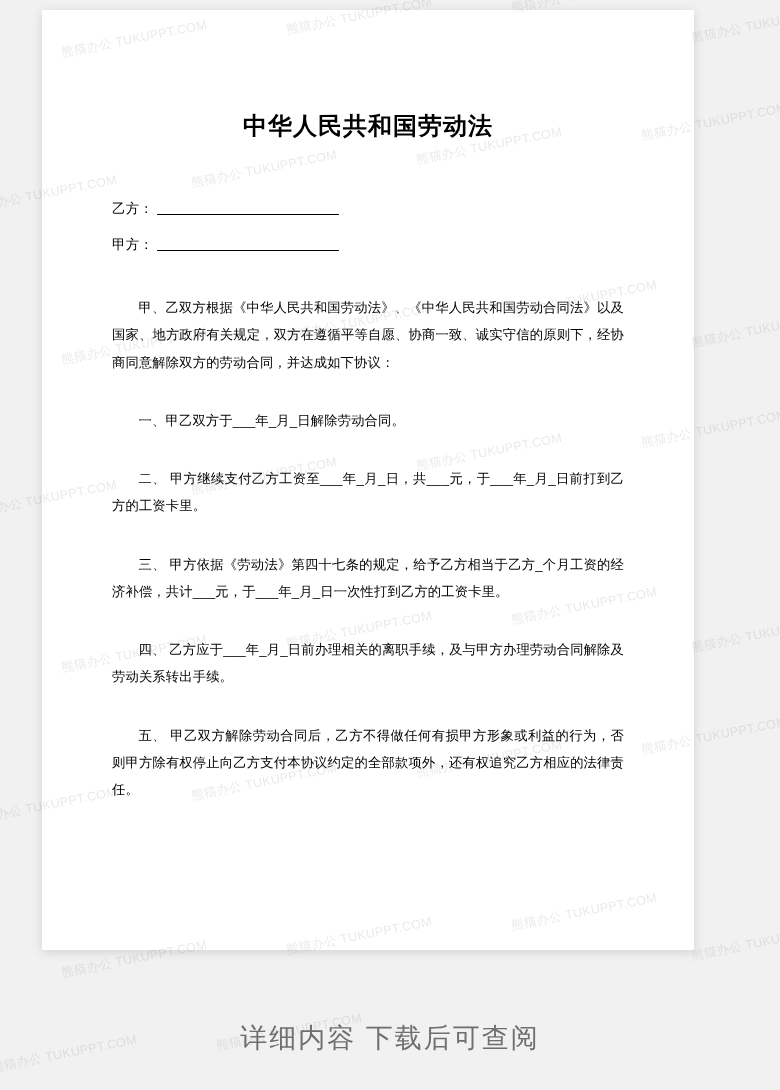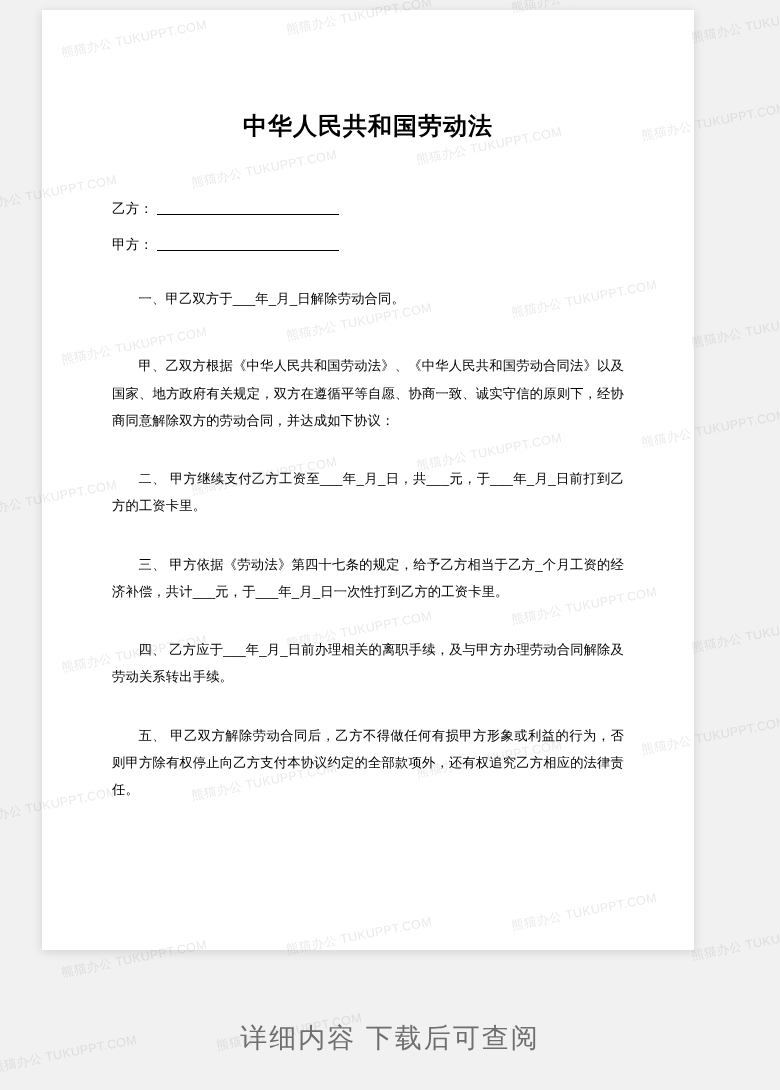--- a/index.html
+++ b/index.html
@@ -126,9 +126,9 @@
       </div>
     </div>
 
+    <p class="para intro">甲、乙双方根据《中华人民共和国劳动法》、《中华人民共和国劳动合同法》以及国家、地方政府有关规定，双方在遵循平等自愿、协商一致、诚实守信的原则下，经协商同意解除双方的劳动合同，并达成如下协议：</p>
+
     <p class="para item">一、甲乙双方于___年_月_日解除劳动合同。</p>
-
-    <p class="para intro">甲、乙双方根据《中华人民共和国劳动法》、《中华人民共和国劳动合同法》以及国家、地方政府有关规定，双方在遵循平等自愿、协商一致、诚实守信的原则下，经协商同意解除双方的劳动合同，并达成如下协议：</p>
     <p class="para item">二、 甲方继续支付乙方工资至___年_月_日，共___元，于___年_月_日前打到乙方的工资卡里。</p>
     <p class="para item">三、 甲方依据《劳动法》第四十七条的规定，给予乙方相当于乙方_个月工资的经济补偿，共计___元，于___年_月_日一次性打到乙方的工资卡里。</p>
     <p class="para item">四、 乙方应于___年_月_日前办理相关的离职手续，及与甲方办理劳动合同解除及劳动关系转出手续。</p>

